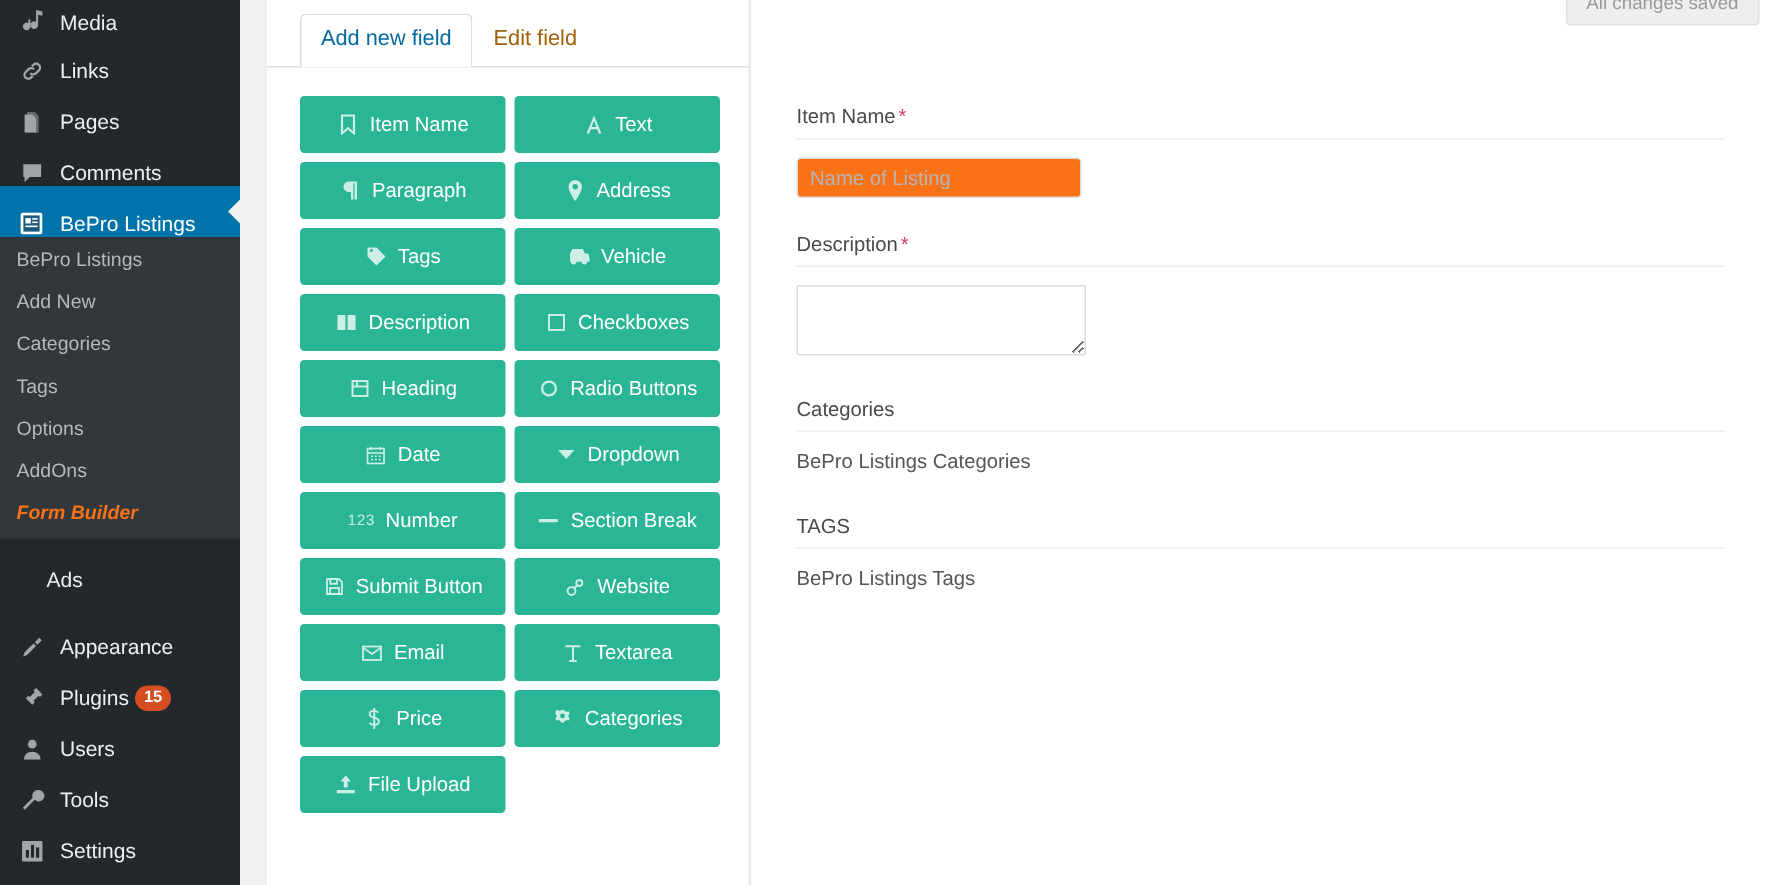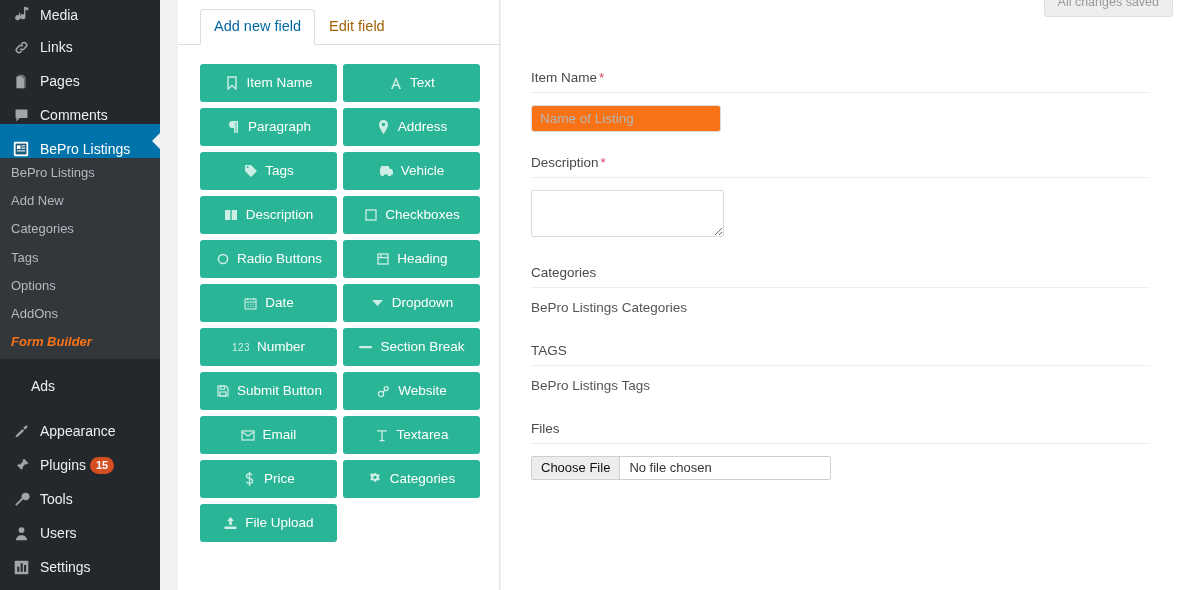--- a/index.html
+++ b/index.html
@@ -444,15 +444,6 @@
 
       <button class="fbtn">
         <span class="fb-ico">
-            <svg width="12" height="12" viewBox="0 0 12 12" fill="none" stroke="currentColor" stroke-width="1.5">
-              <circle cx="6" cy="6" r="4.6"></circle>
-            </svg>
-          </span>
-        <span class="fb-label">Radio Buttons</span>
-      </button>
-
-      <button class="fbtn">
-        <span class="fb-ico">
             <svg width="12" height="12" viewBox="0 0 12 12" fill="none" stroke="currentColor" stroke-width="1.3">
               <rect x="1" y="1" width="10" height="10"></rect>
               <path d="M1 4.6h10"></path>
@@ -460,6 +451,15 @@
             </svg>
           </span>
         <span class="fb-label">Heading</span>
+      </button>
+
+      <button class="fbtn">
+        <span class="fb-ico">
+            <svg width="12" height="12" viewBox="0 0 12 12" fill="none" stroke="currentColor" stroke-width="1.5">
+              <circle cx="6" cy="6" r="4.6"></circle>
+            </svg>
+          </span>
+        <span class="fb-label">Radio Buttons</span>
       </button>
 
       <button class="fbtn">

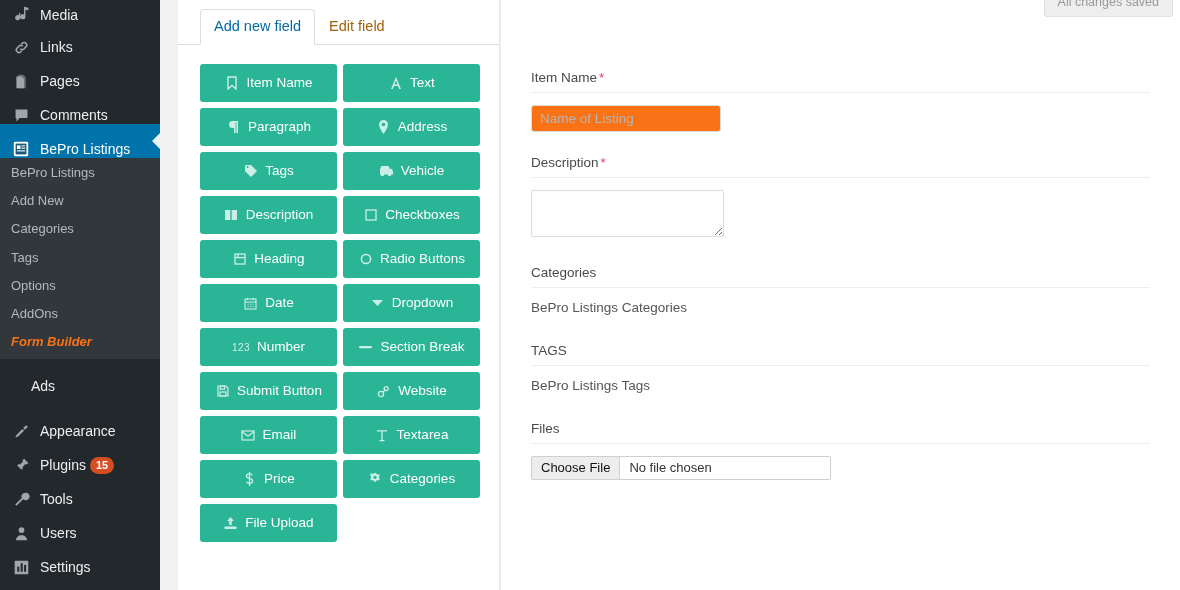--- a/index.html
+++ b/index.html
@@ -605,15 +605,6 @@
         <div class="tax-text">BePro Listings Tags</div>
       </div>
 
-      <div class="fld">
-        <div class="fld-label">
-          <span>Files</span>
-        </div>
-        <div class="file-row">
-          <button class="file-btn">Choose File</button>
-          <span class="file-name">No file chosen</span>
-        </div>
-      </div>
 
     </div>
   </section>

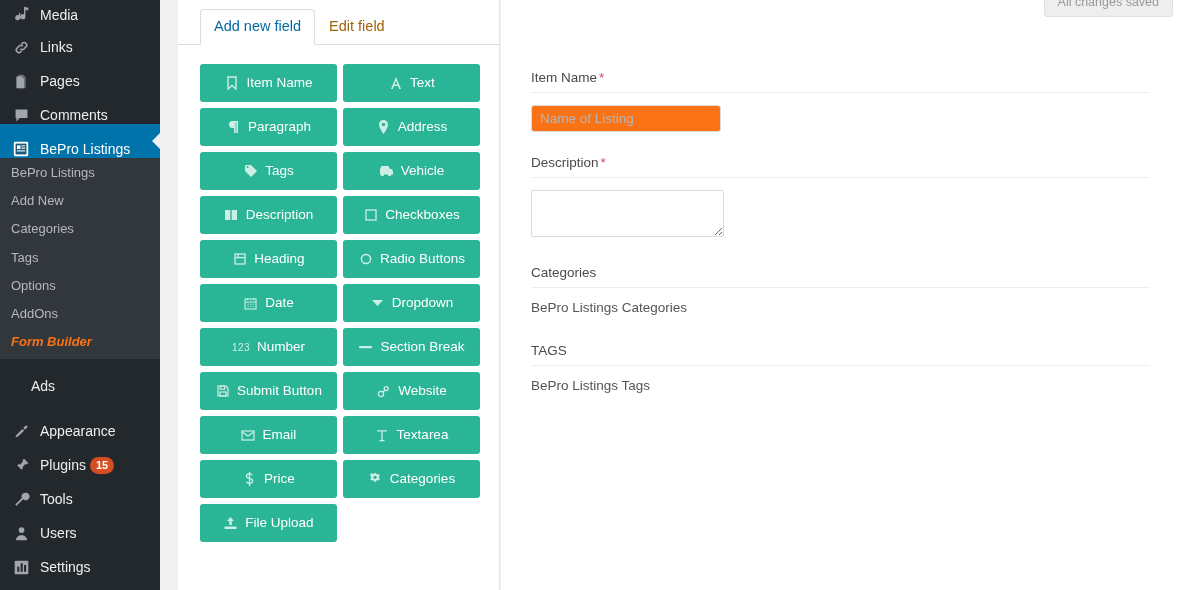--- a/index.html
+++ b/index.html
@@ -325,20 +325,20 @@
     <div class="menu-item">
       <span class="mi-icon">
         <svg width="17" height="17" viewBox="0 0 20 20" fill="currentColor">
-            <path d="M14.5 2a4.5 4.5 0 0 0-4.2 6.1L2.6 15.8l1.6 1.6 7.7-7.7A4.5 4.5 0 1 0 14.5 2z"></path>
-          </svg>
-      </span>
-      <span class="mi-label">Tools</span>
-    </div>
-
-    <div class="menu-item">
-      <span class="mi-icon">
-        <svg width="17" height="17" viewBox="0 0 20 20" fill="currentColor">
             <circle cx="10" cy="6" r="3.4"></circle>
             <path d="M3.5 18c0-3.6 2.9-6 6.5-6s6.5 2.4 6.5 6z"></path>
           </svg>
       </span>
       <span class="mi-label">Users</span>
+    </div>
+
+    <div class="menu-item">
+      <span class="mi-icon">
+        <svg width="17" height="17" viewBox="0 0 20 20" fill="currentColor">
+            <path d="M14.5 2a4.5 4.5 0 0 0-4.2 6.1L2.6 15.8l1.6 1.6 7.7-7.7A4.5 4.5 0 1 0 14.5 2z"></path>
+          </svg>
+      </span>
+      <span class="mi-label">Tools</span>
     </div>
 
     <div class="menu-item">

